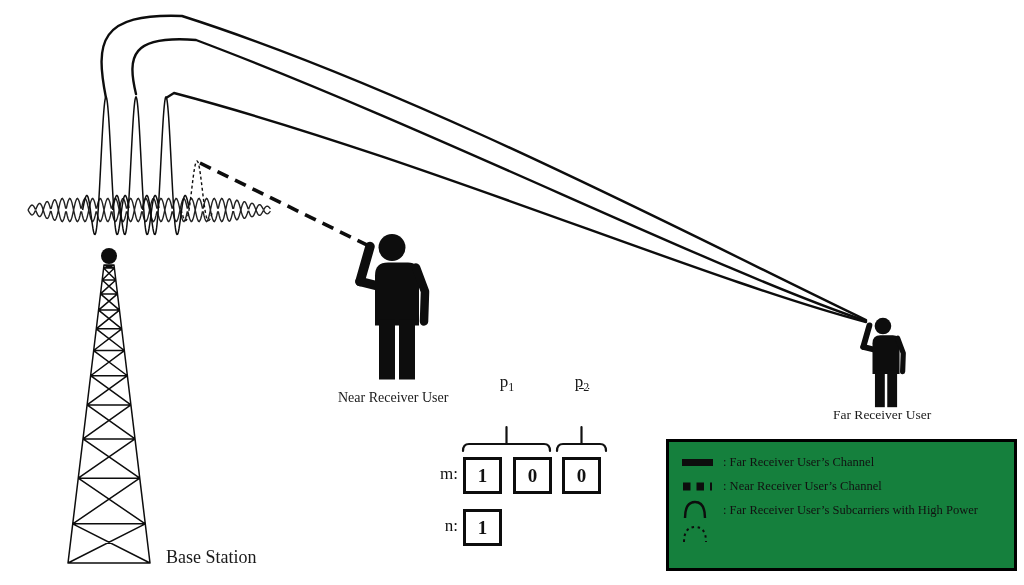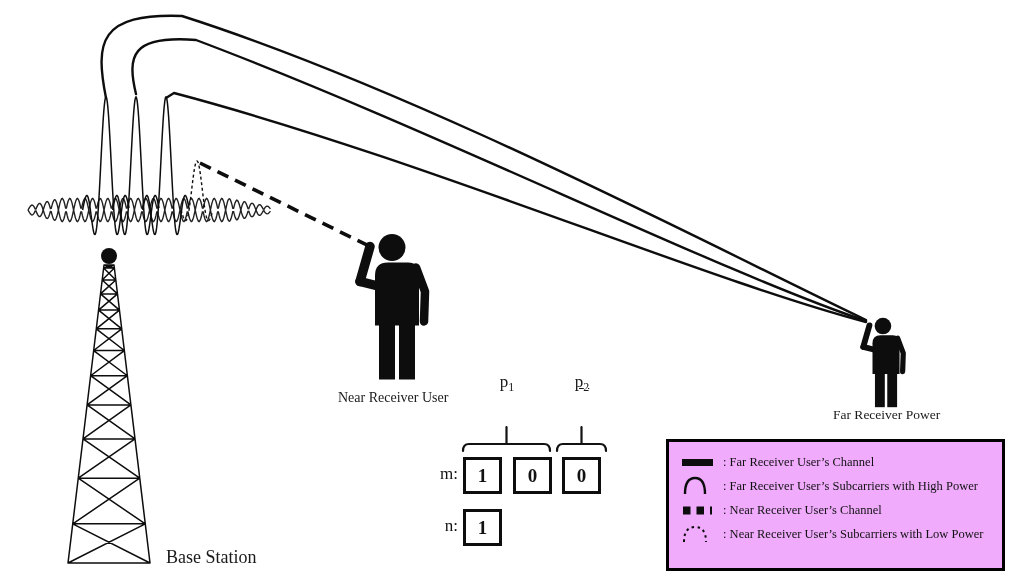--- a/index.html
+++ b/index.html
@@ -85,7 +85,7 @@
 
   <div class="lbl base-label">Base Station</div>
   <div class="lbl center near-label">Near Receiver User</div>
-  <div class="lbl center far-label">Far Receiver Power</div>
+  <div class="lbl center far-label">Far Receiver User</div>
 
   <div class="lbl p-label" id="p1-label"><span>p</span><sub>1</sub></div>
   <div class="lbl p-label" id="p2-label"><span>p</span><sub>2</sub></div>

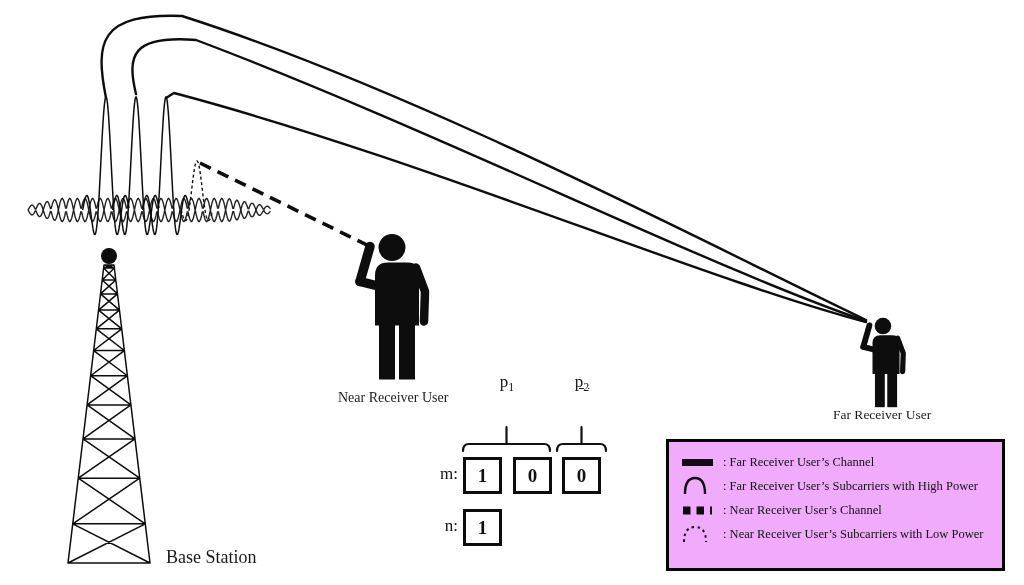--- a/index.html
+++ b/index.html
@@ -22,7 +22,7 @@
   #m-bit-0{left:463px;top:457px;} #m-bit-1{left:513px;top:457px;}
   #m-bit-2{left:562px;top:457px;} #n-bit-0{left:463px;top:509px;}
   #legend{position:absolute;left:666px;top:439px;width:317px;height:118px;
-          border:3.5px solid #000;background:#f0abfc;padding:8px 4px 0 12px;box-sizing:content-box;}
+          border:3.5px solid #000;background:#15803d;padding:8px 16px 0 12px;box-sizing:content-box;}
   .legend-row{display:flex;align-items:center;height:24px;}
   .legend-swatch{width:42px;flex:0 0 42px;display:flex;align-items:center;}
   .legend-text{font-size:12.5px;white-space:nowrap;color:#111;}

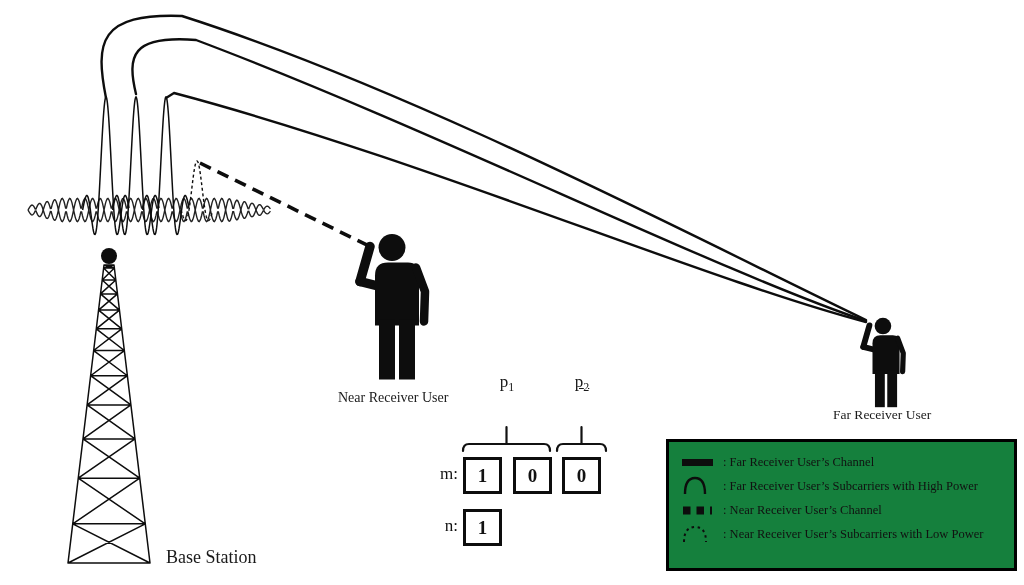--- a/index.html
+++ b/index.html
@@ -109,19 +109,19 @@
     </div>
     <div class="legend-row">
       <span class="legend-swatch">
+        <svg width="36" height="20">
+            <line x1="2" y1="10.5" x2="31" y2="10.5" stroke="#0d0d0d" stroke-width="8" stroke-dasharray="7.5 6"></line>
+          </svg>
+      </span>
+      <span class="legend-text">: Near Receiver User’s Channel</span>
+    </div>
+    <div class="legend-row">
+      <span class="legend-swatch">
         <svg width="36" height="22">
             <path d="M 4 19 Q 4 3 14 3 Q 24 3 24 19" fill="none" stroke="#0d0d0d" stroke-width="2.4"></path>
           </svg>
       </span>
       <span class="legend-text">: Far Receiver User’s Subcarriers with High Power</span>
-    </div>
-    <div class="legend-row">
-      <span class="legend-swatch">
-        <svg width="36" height="20">
-            <line x1="2" y1="10.5" x2="31" y2="10.5" stroke="#0d0d0d" stroke-width="8" stroke-dasharray="7.5 6"></line>
-          </svg>
-      </span>
-      <span class="legend-text">: Near Receiver User’s Channel</span>
     </div>
     <div class="legend-row">
       <span class="legend-swatch">

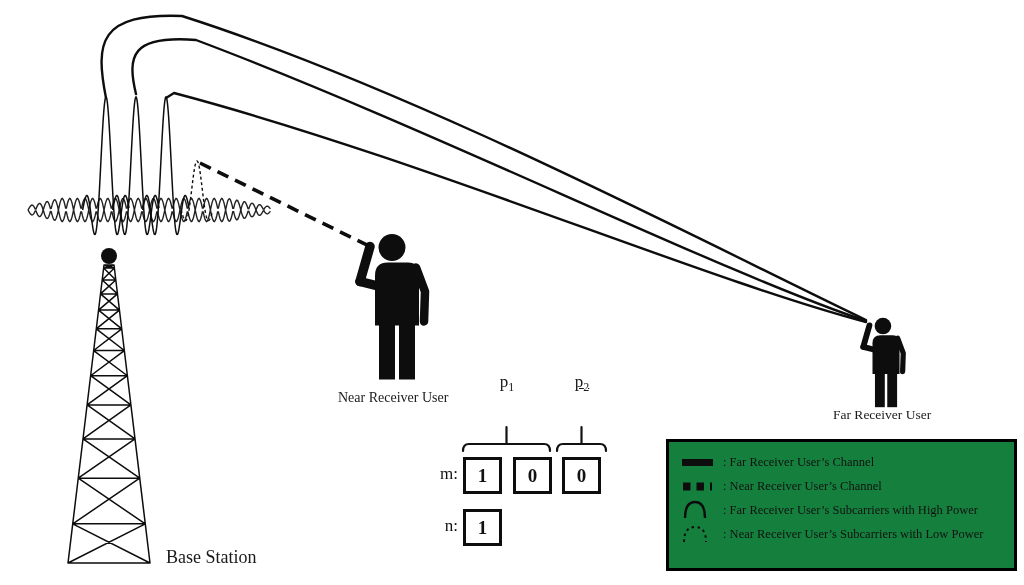--- a/index.html
+++ b/index.html
@@ -129,7 +129,6 @@
             <path d="M 3 19 Q 3 4 14 4 Q 25 4 25 19" fill="none" stroke="#0d0d0d" stroke-width="2" stroke-dasharray="2.5 3.4"></path>
           </svg>
       </span>
-      <span class="legend-text">: Near Receiver User’s Subcarriers with Low Power</span>
     </div>
   </div>
 </div>

